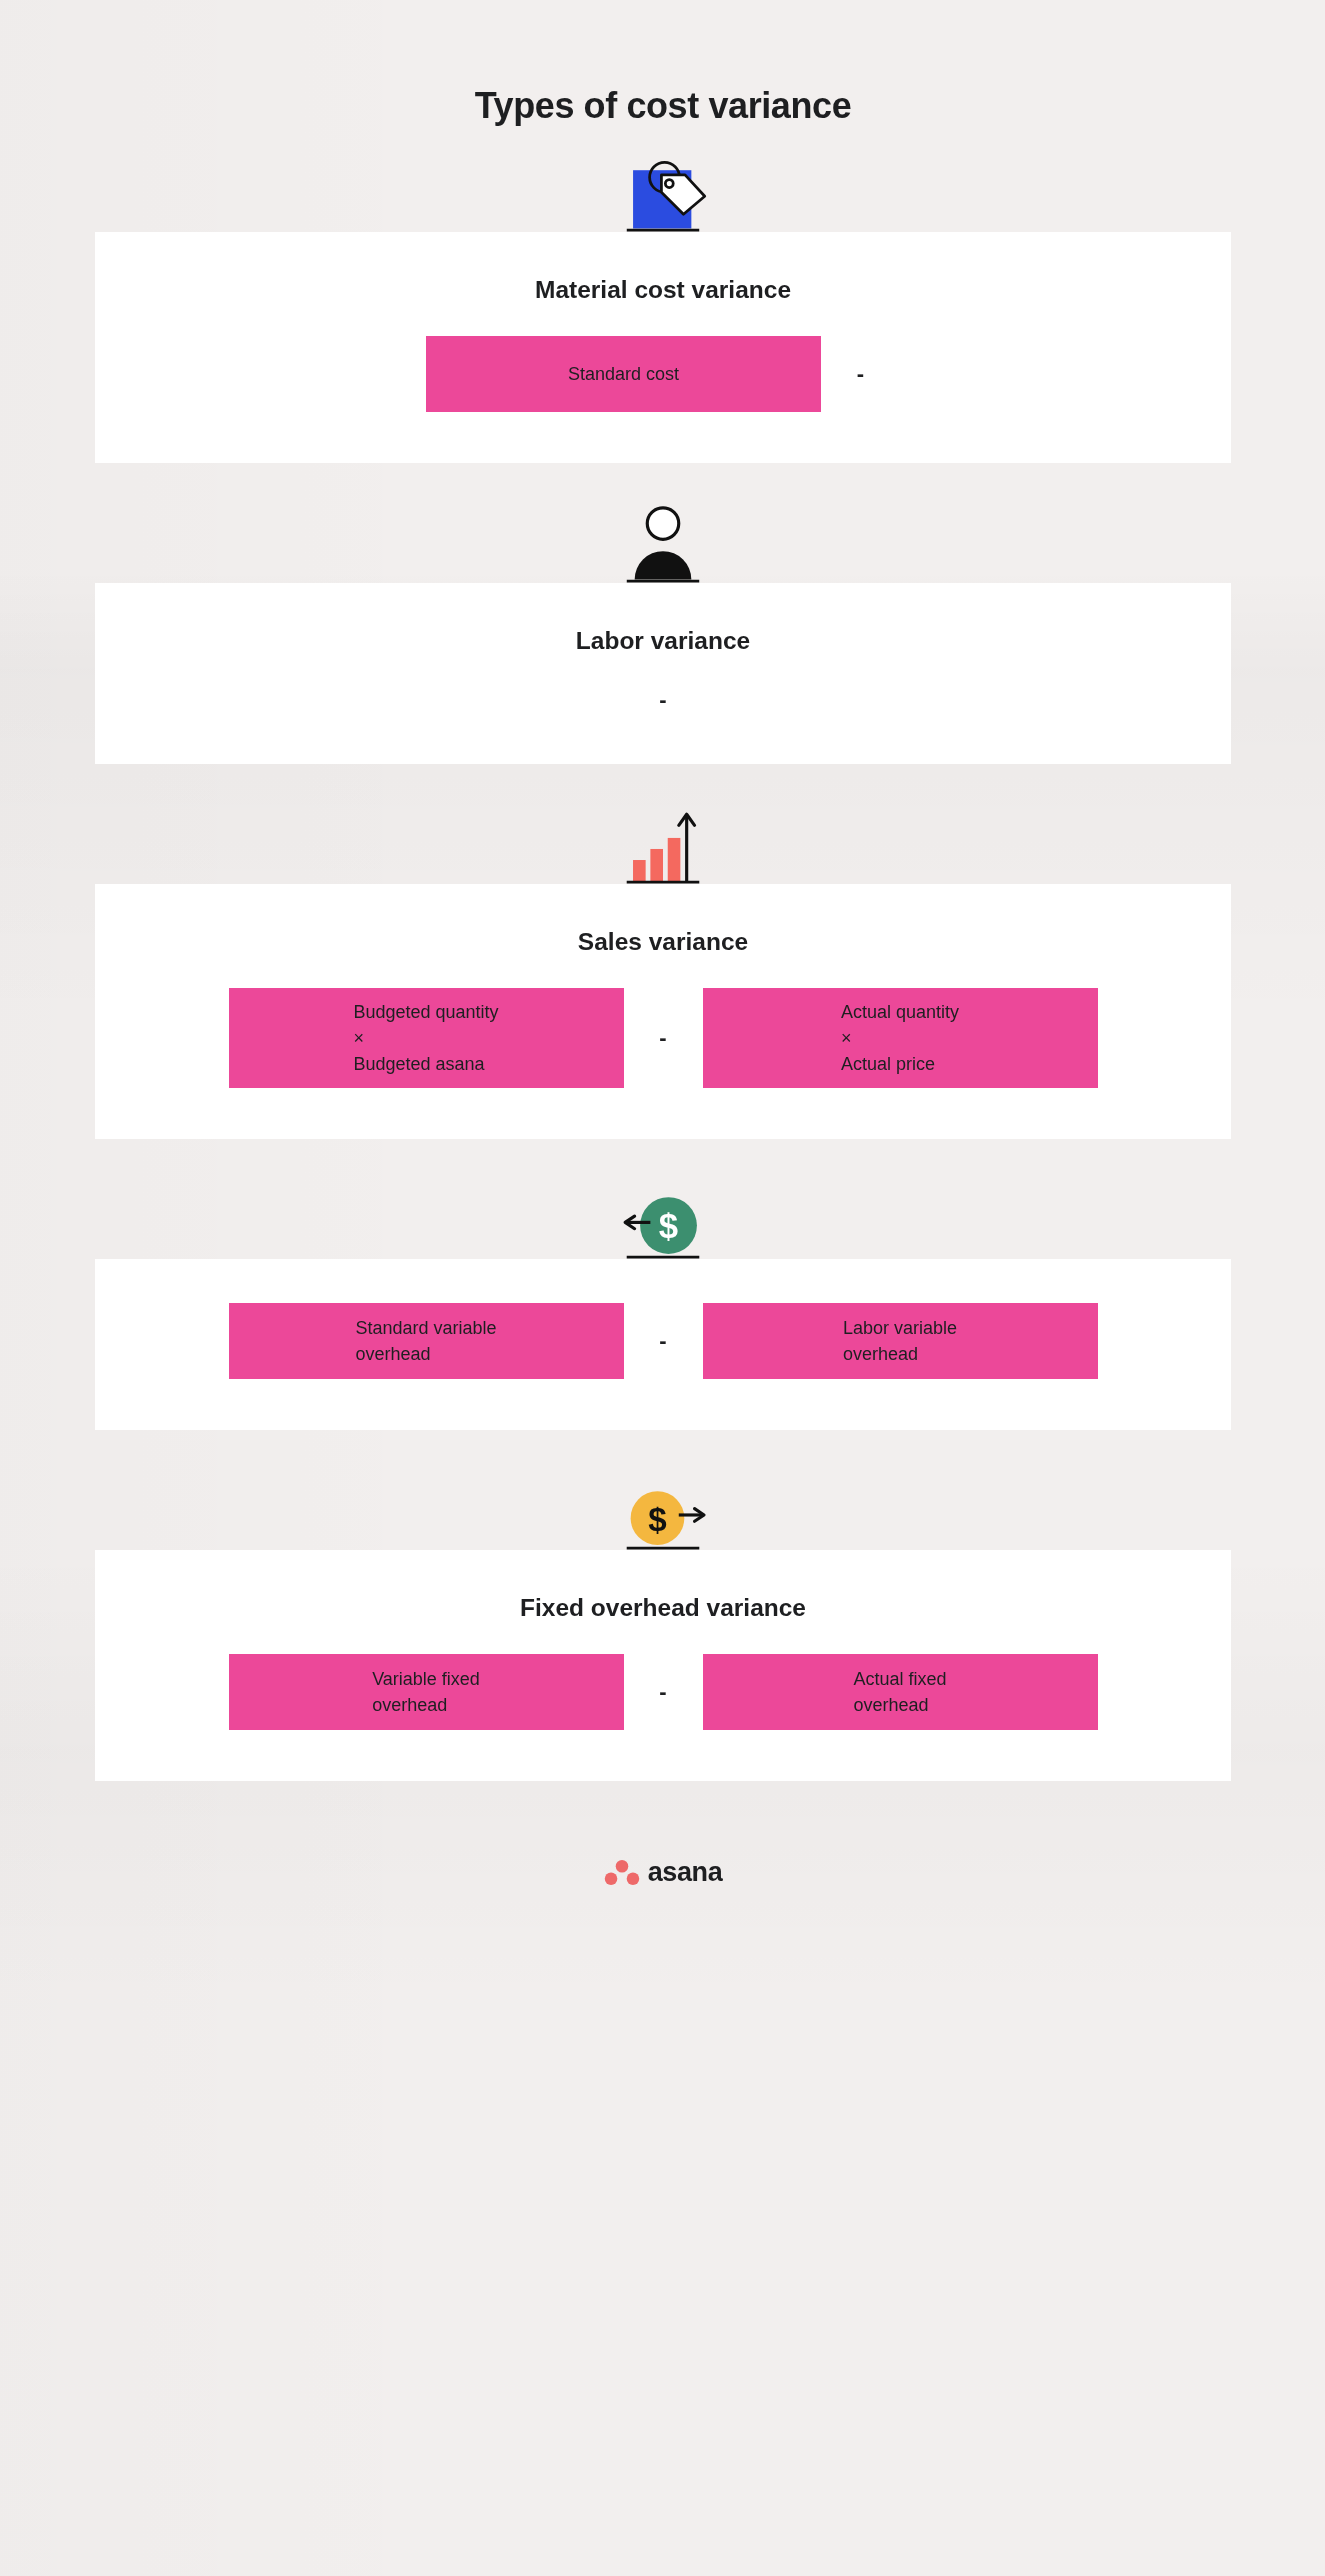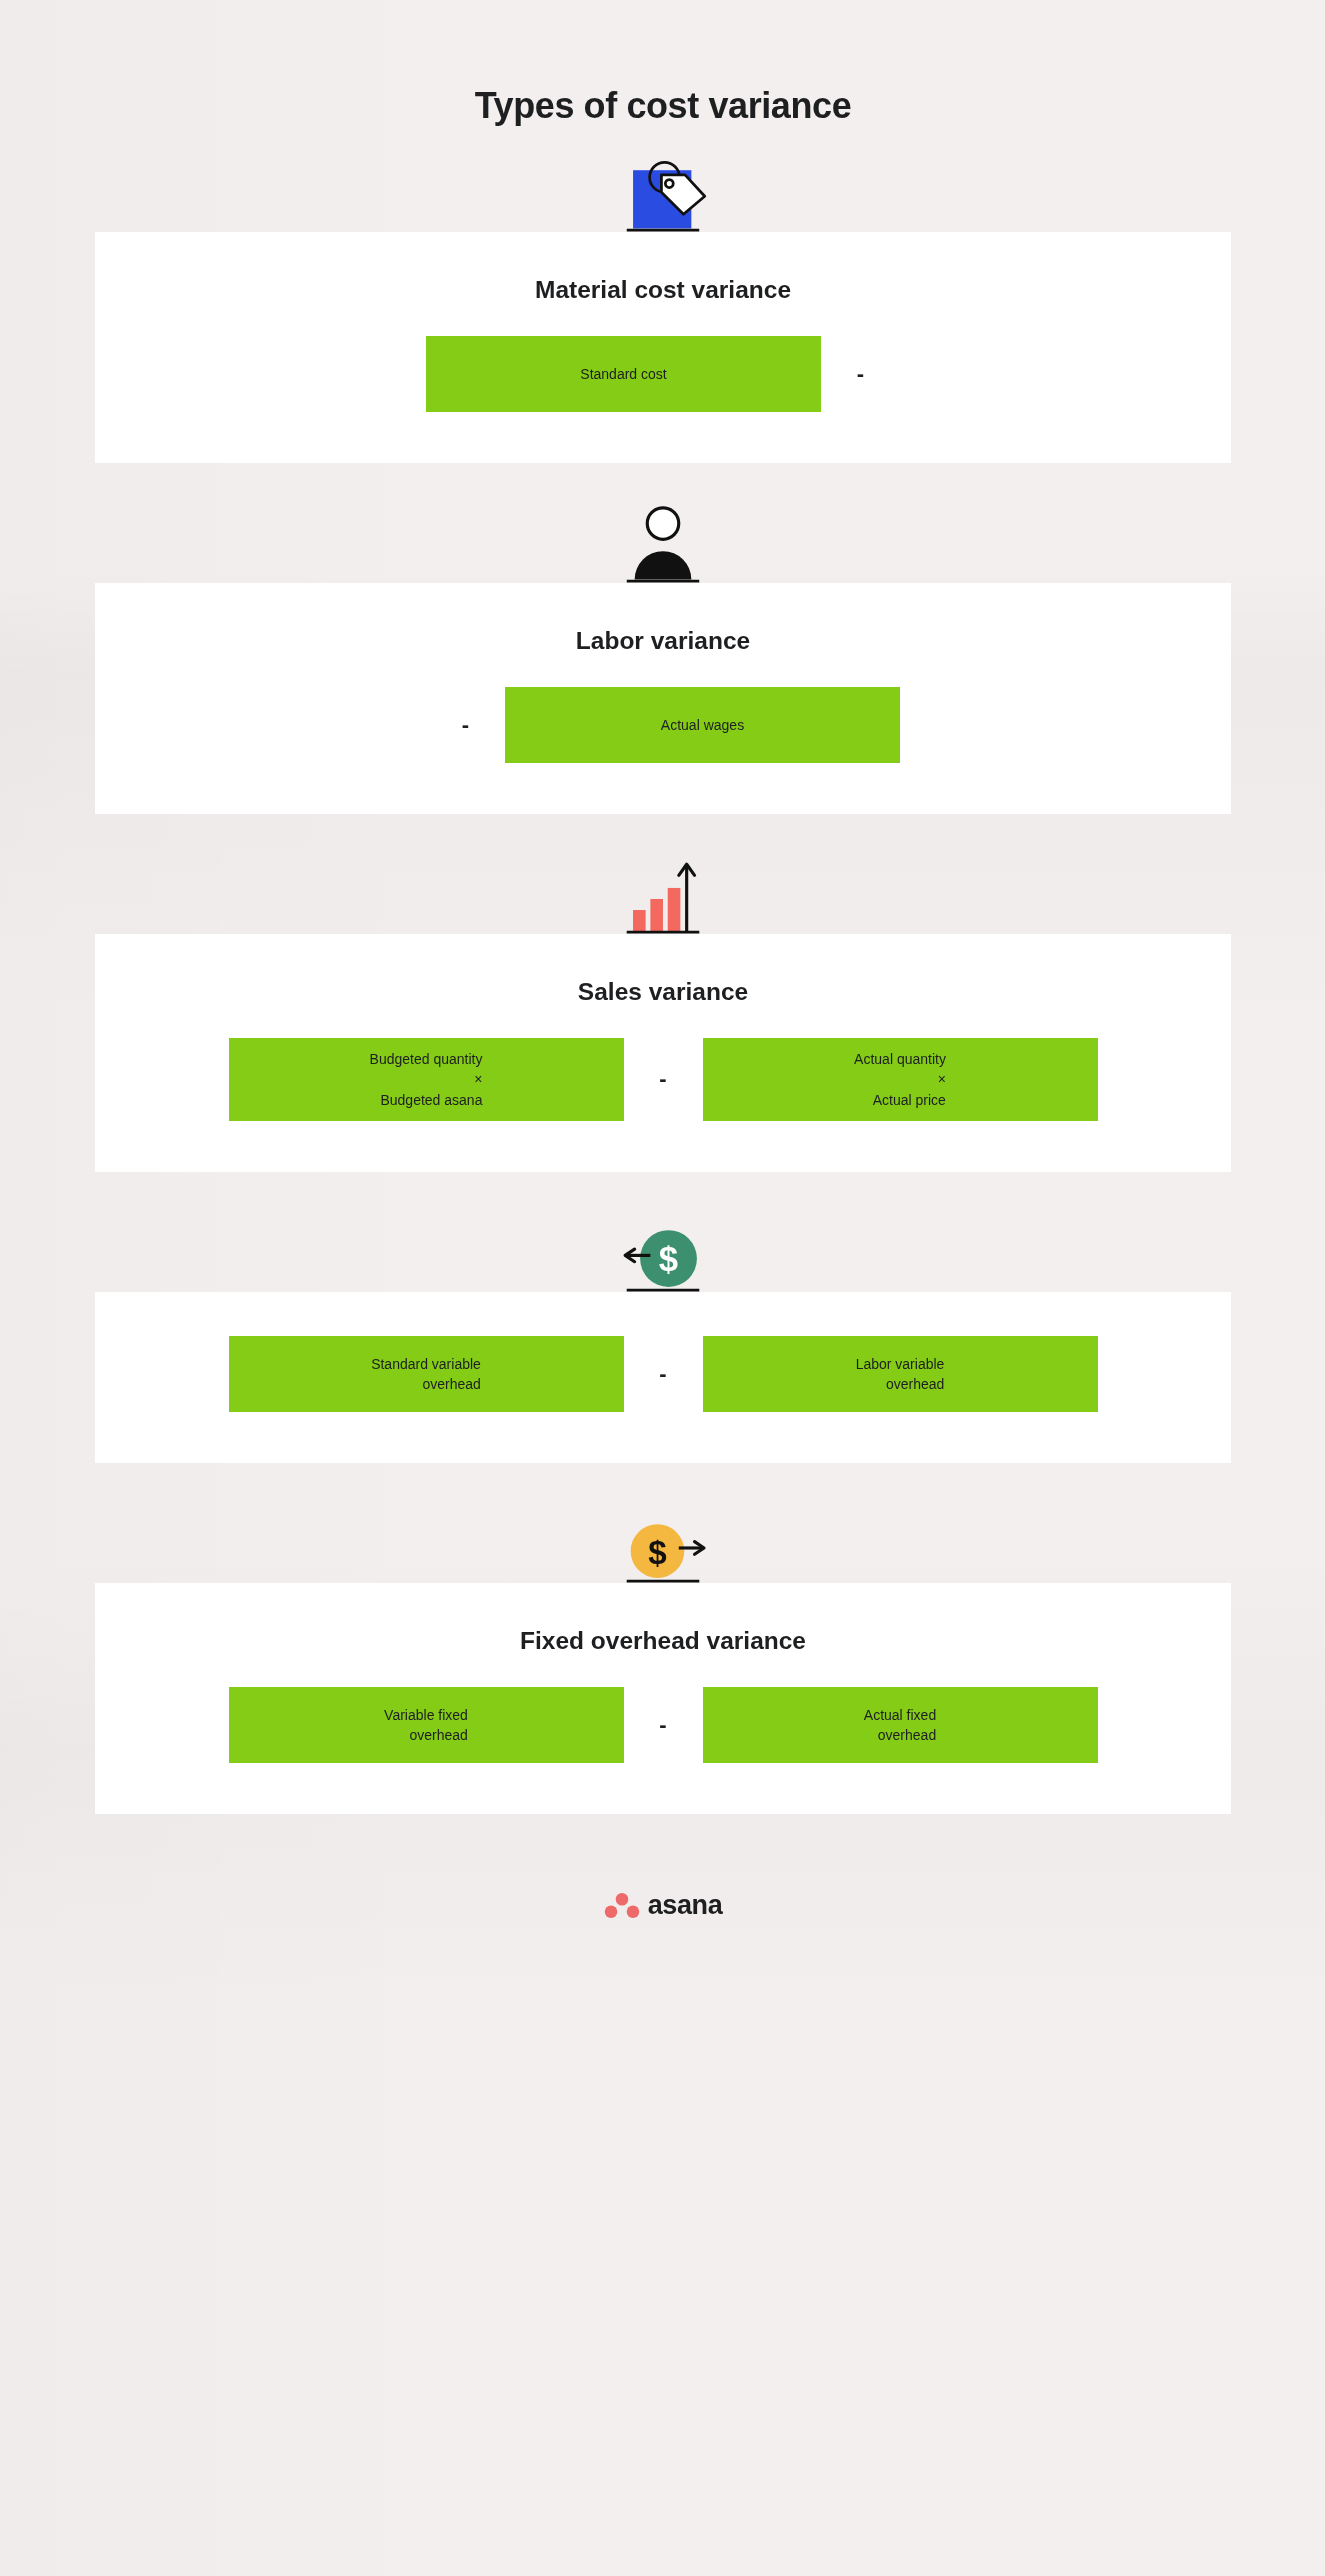--- a/index.html
+++ b/index.html
@@ -84,14 +84,14 @@
     gap: 0;
   }
   .term {
-    background: #84cc16;
+    background: #ec4899;
     width: 395px;
     min-height: 76px;
     display: flex;
     align-items: center;
     justify-content: center;
-    text-align: right;
-    font-size: 14px;
+    text-align: left;
+    font-size: 18px;
     line-height: 1.45;
     color: #1e1f21;
     padding: 11px 14px;

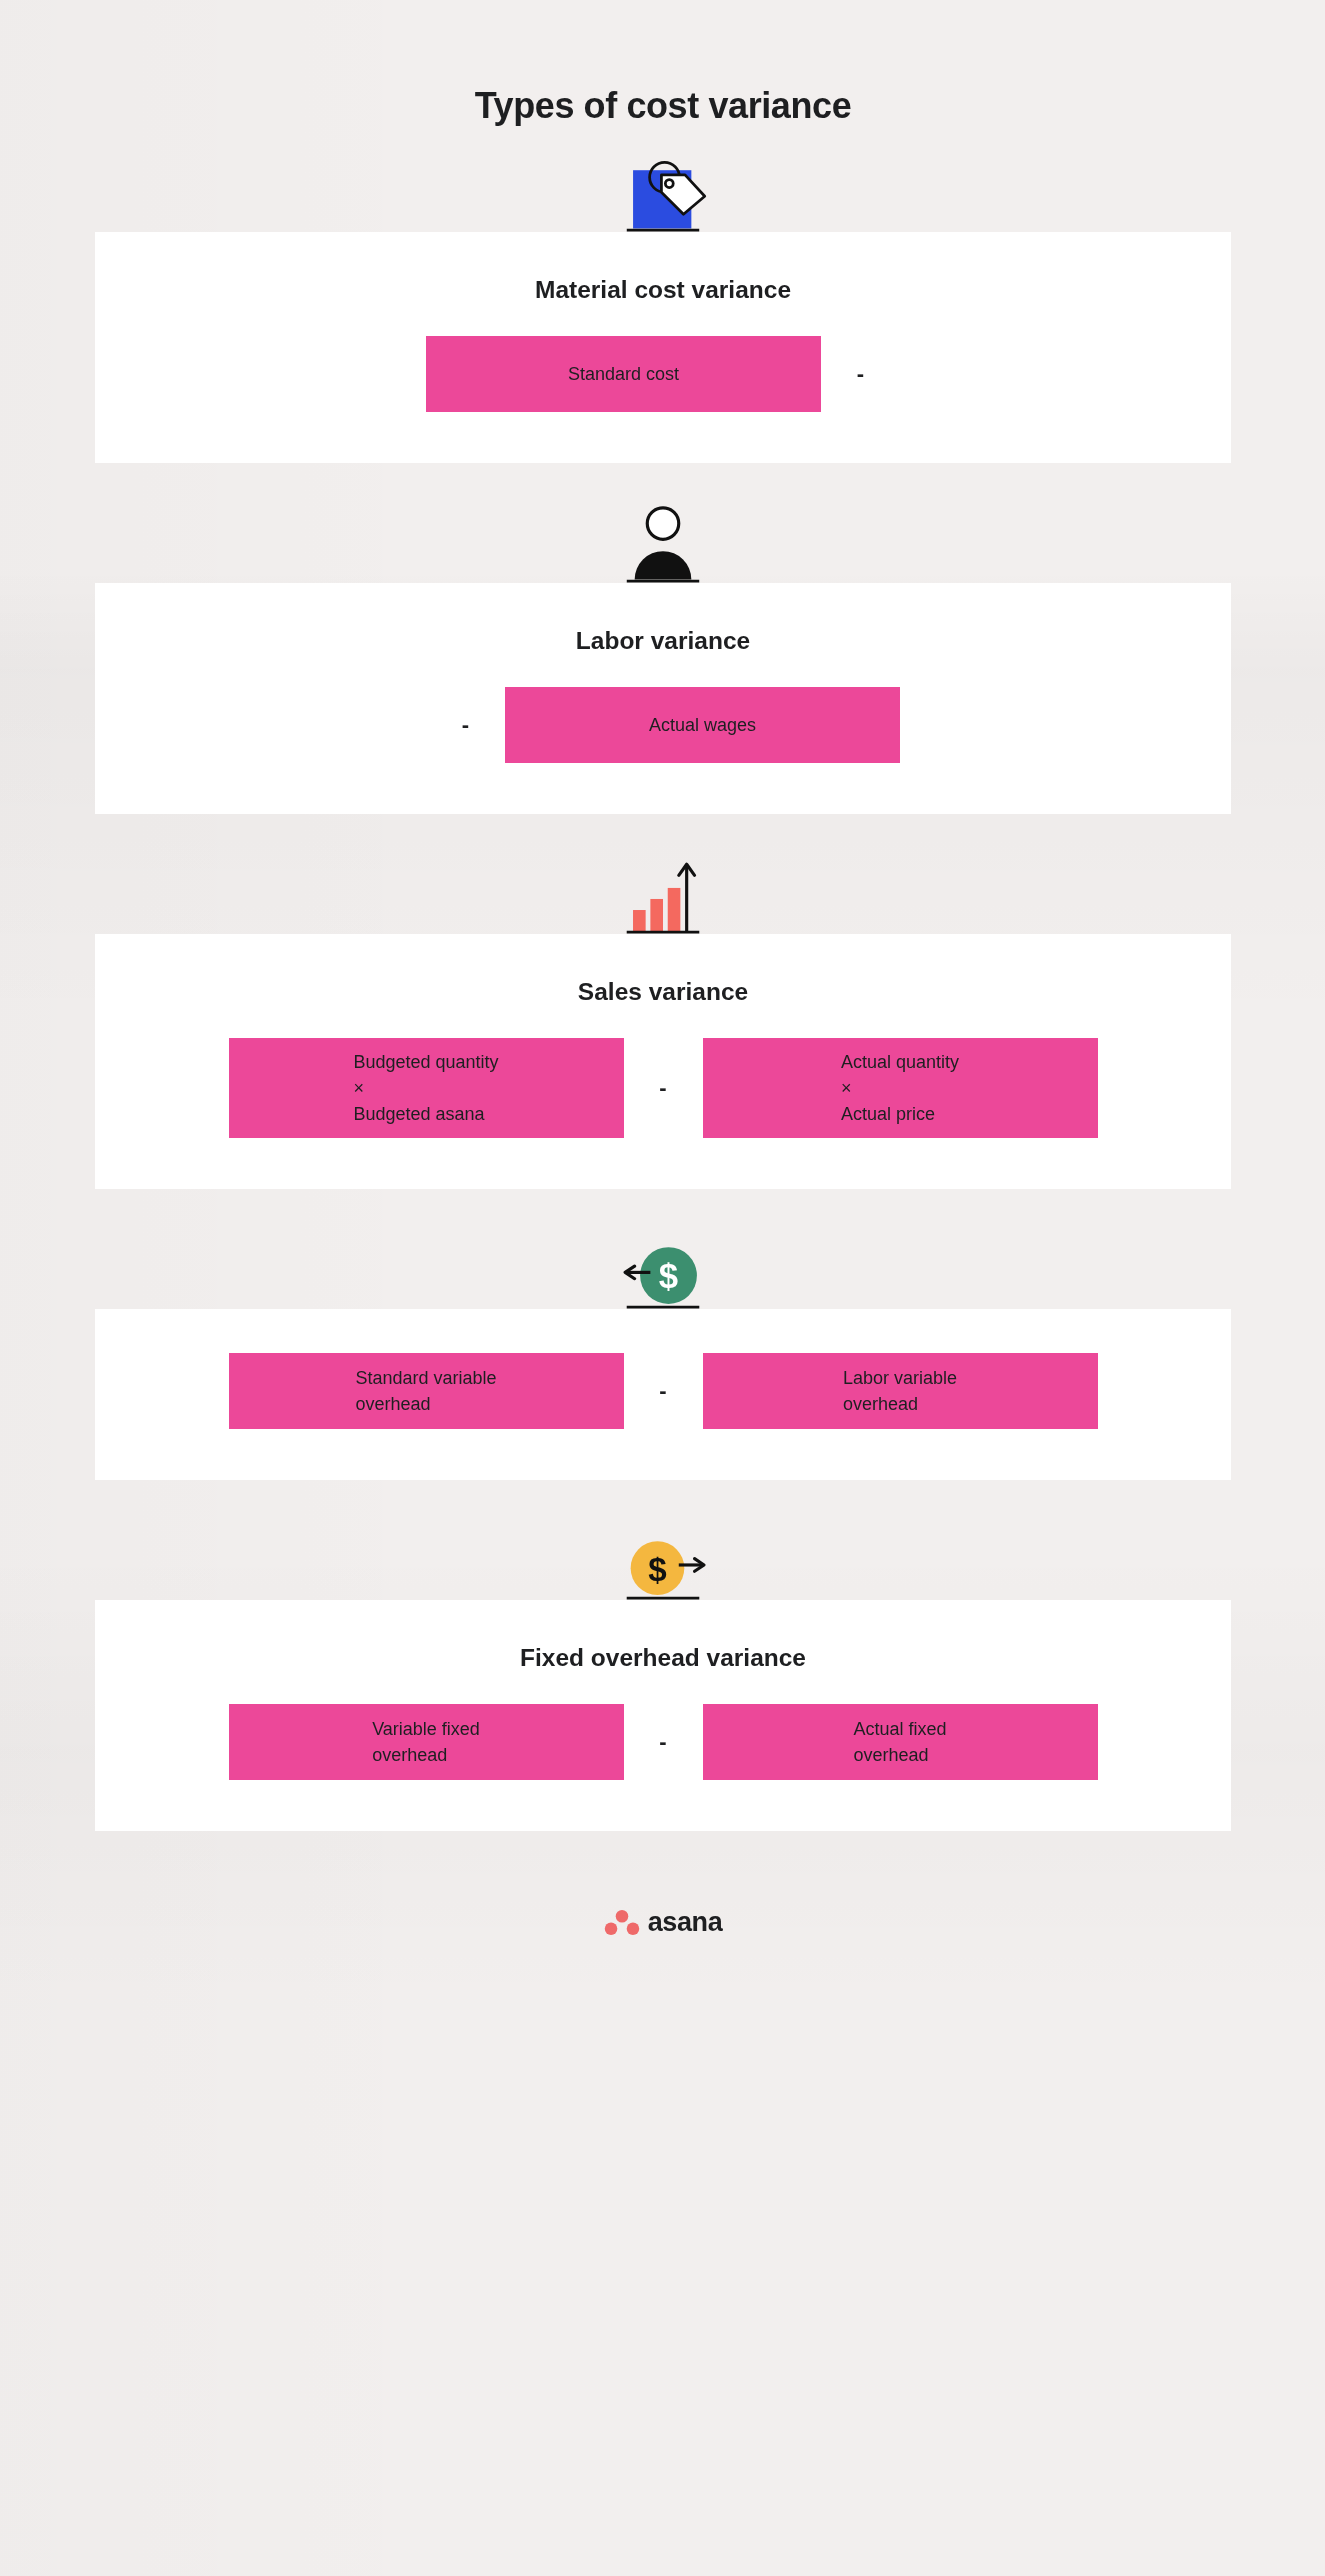--- a/index.html
+++ b/index.html
@@ -165,9 +165,6 @@
         <div class="card-title">Labor variance</div>
         <div class="formula">
           <div class="op">-</div>
-          <div class="term">
-            <span>Actual wages</span>
-          </div>
         </div>
       </div>
     </div>

